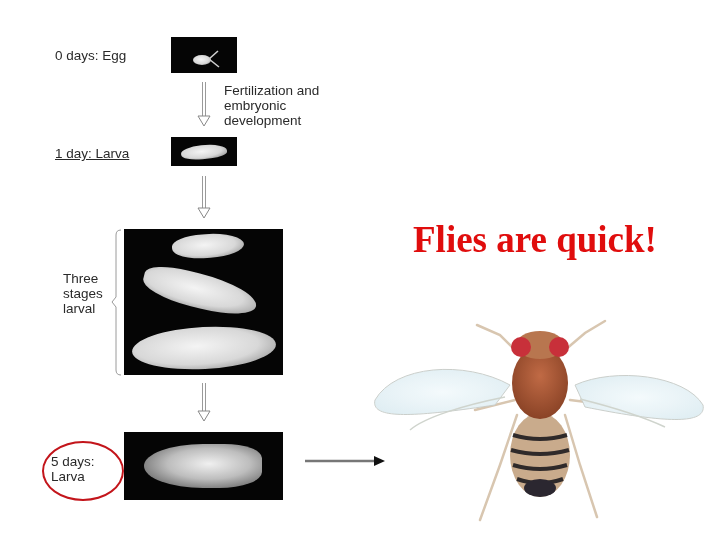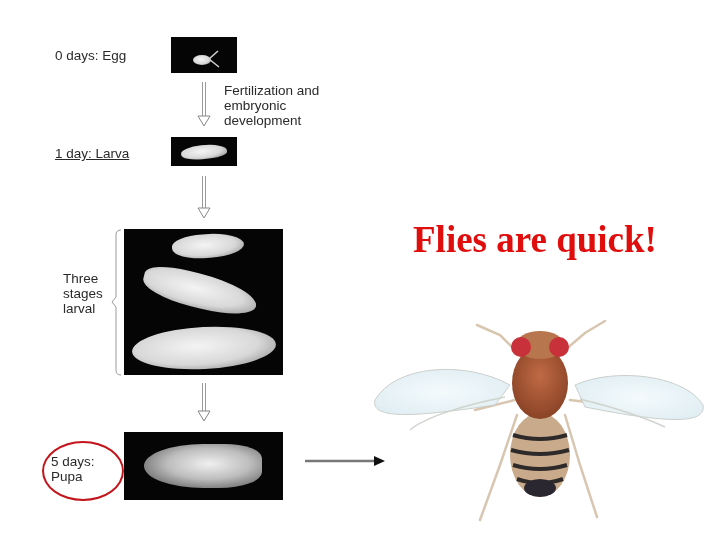--- a/index.html
+++ b/index.html
@@ -85,7 +85,7 @@
 <div class="circle"></div>
 <div class="label" style="left:51px; top:454px;">
   <div>5 days:</div>
-  <div>Pupa</div>
+  <div>Larva</div>
 </div>
 <div class="photo" style="left:124px; top:432px; width:159px; height:68px;">
   <div class="blob" style="left:20px; top:12px; width:118px; height:44px; border-radius:55% 35% 40% 55%; background:radial-gradient(ellipse at 55% 45%, #f0f0f0 0%, #bdbdbd 45%, #7a7a7a 75%, rgba(0,0,0,0) 100%);"></div>

